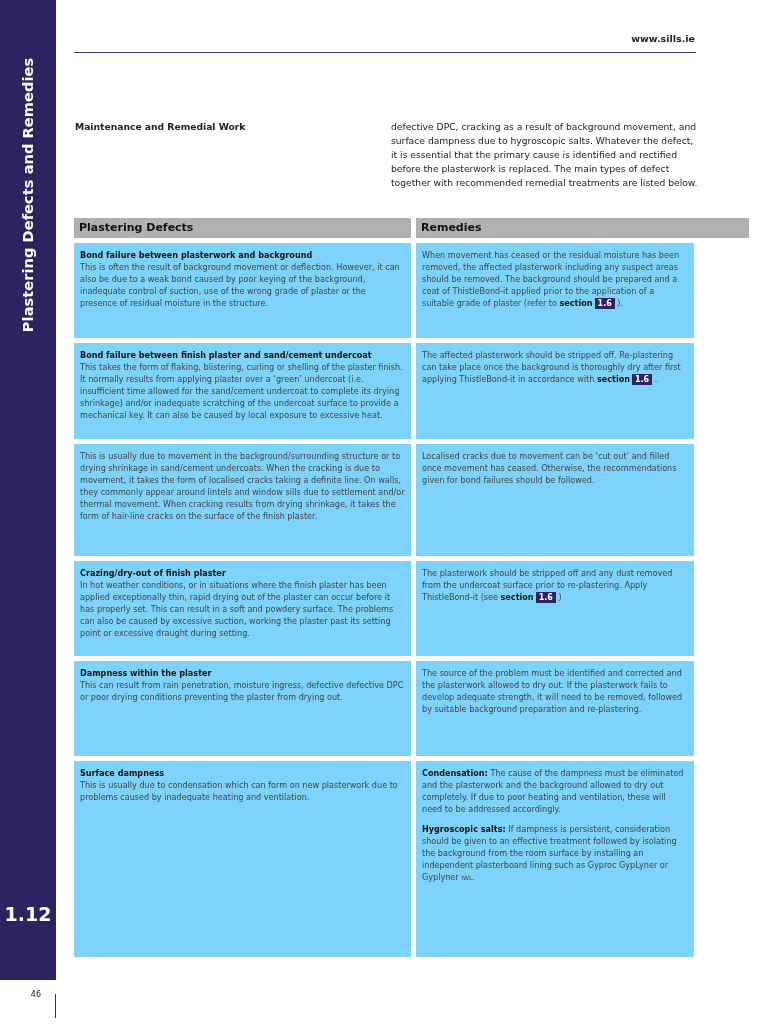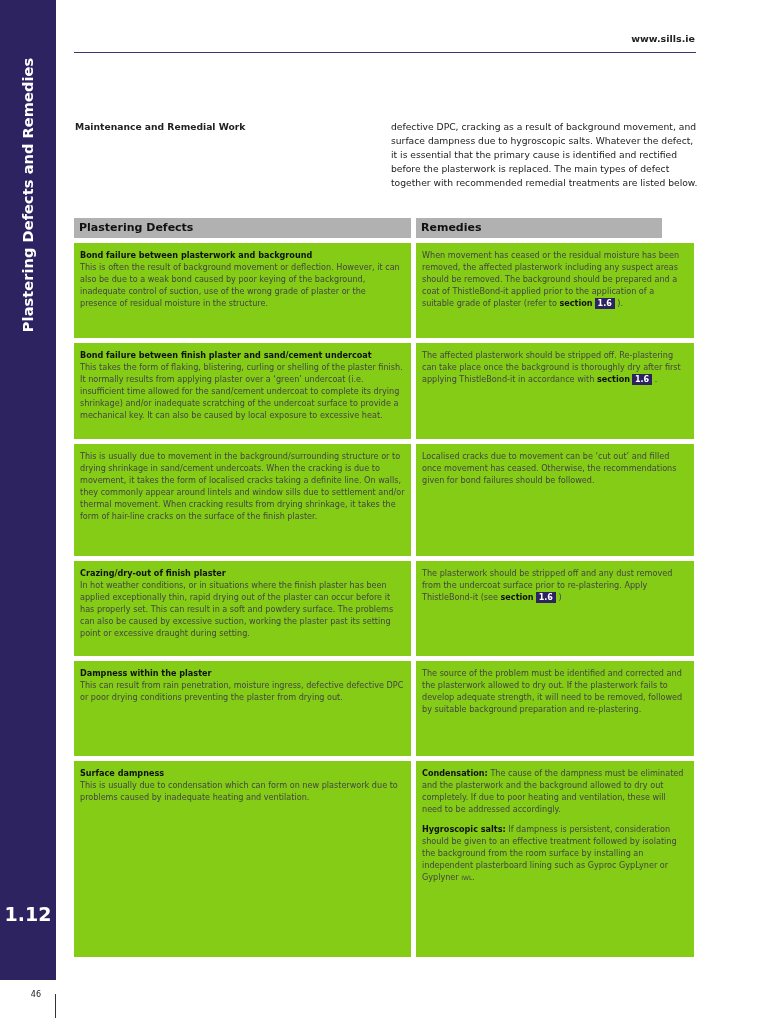--- a/index.html
+++ b/index.html
@@ -17,7 +17,7 @@
   .intro b{font-weight:bold;}
   .hdr{position:absolute;top:218px;height:20px;background:#b1b1b1;font-weight:bold;font-size:11px;line-height:20px;color:#111;padding-left:5px;box-sizing:border-box;}
   .hdr.l{left:74px;width:337px;}
-  .hdr.r{left:416px;width:246px;padding-left:5px;}
+  .hdr.r{left:416px;width:333px;padding-left:5px;}
   .cell{position:absolute;background:#84cc16;box-sizing:border-box;padding:6px 6px 0 6px;font-size:8.1px;line-height:12px;color:#444;}
   .cell.l{left:74px;width:337px;}
   .cell.r{left:416px;width:278px;}

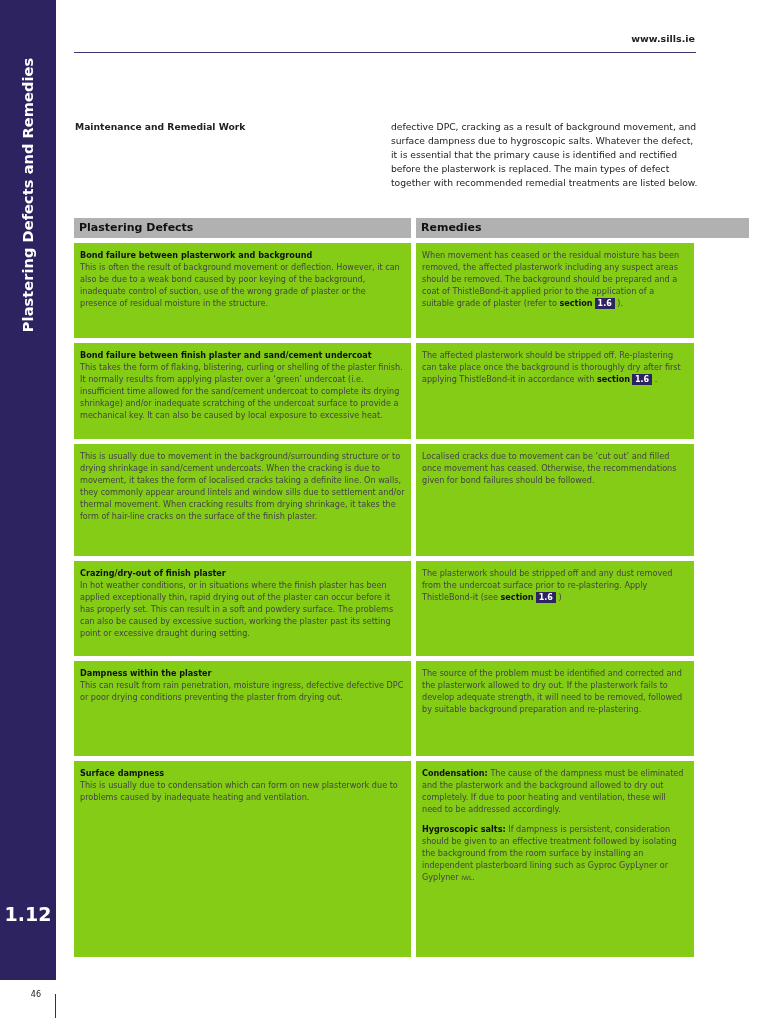--- a/index.html
+++ b/index.html
@@ -18,7 +18,7 @@
   .hdr{position:absolute;top:218px;height:20px;background:#b1b1b1;font-weight:bold;font-size:11px;line-height:20px;color:#111;padding-left:5px;box-sizing:border-box;}
   .hdr.l{left:74px;width:337px;}
   .hdr.r{left:416px;width:333px;padding-left:5px;}
-  .cell{position:absolute;background:#84cc16;box-sizing:border-box;padding:6px 6px 0 6px;font-size:8.1px;line-height:12px;color:#444;}
+  .cell{position:absolute;background:#7dd3fc;box-sizing:border-box;padding:6px 6px 0 6px;font-size:8.1px;line-height:12px;color:#444;}
   .cell.l{left:74px;width:337px;}
   .cell.r{left:416px;width:278px;}
   .cell .t{font-weight:bold;color:#111;display:block;}

